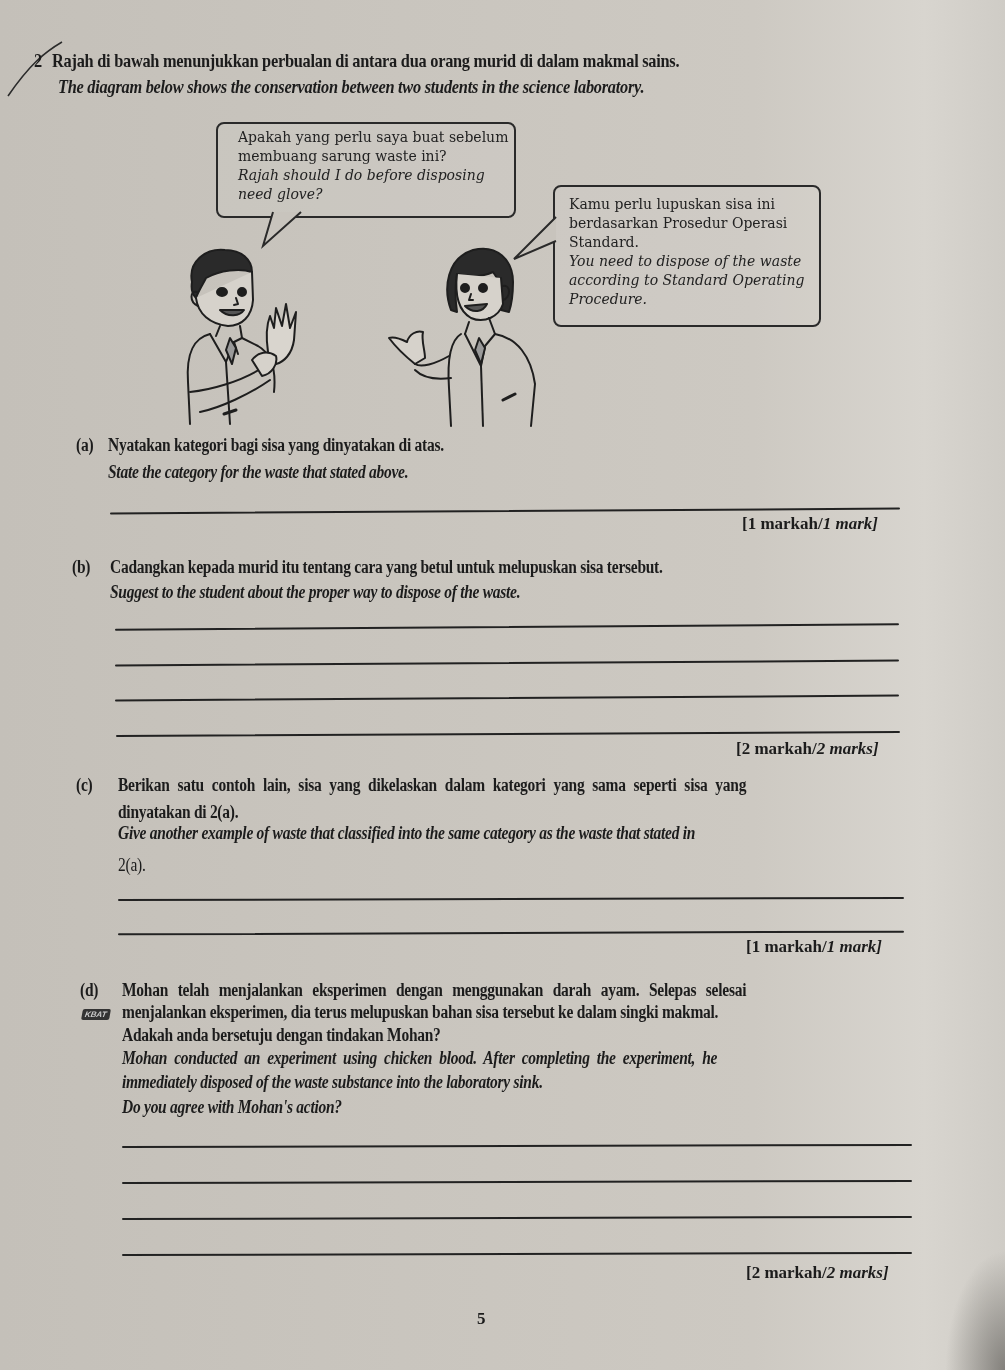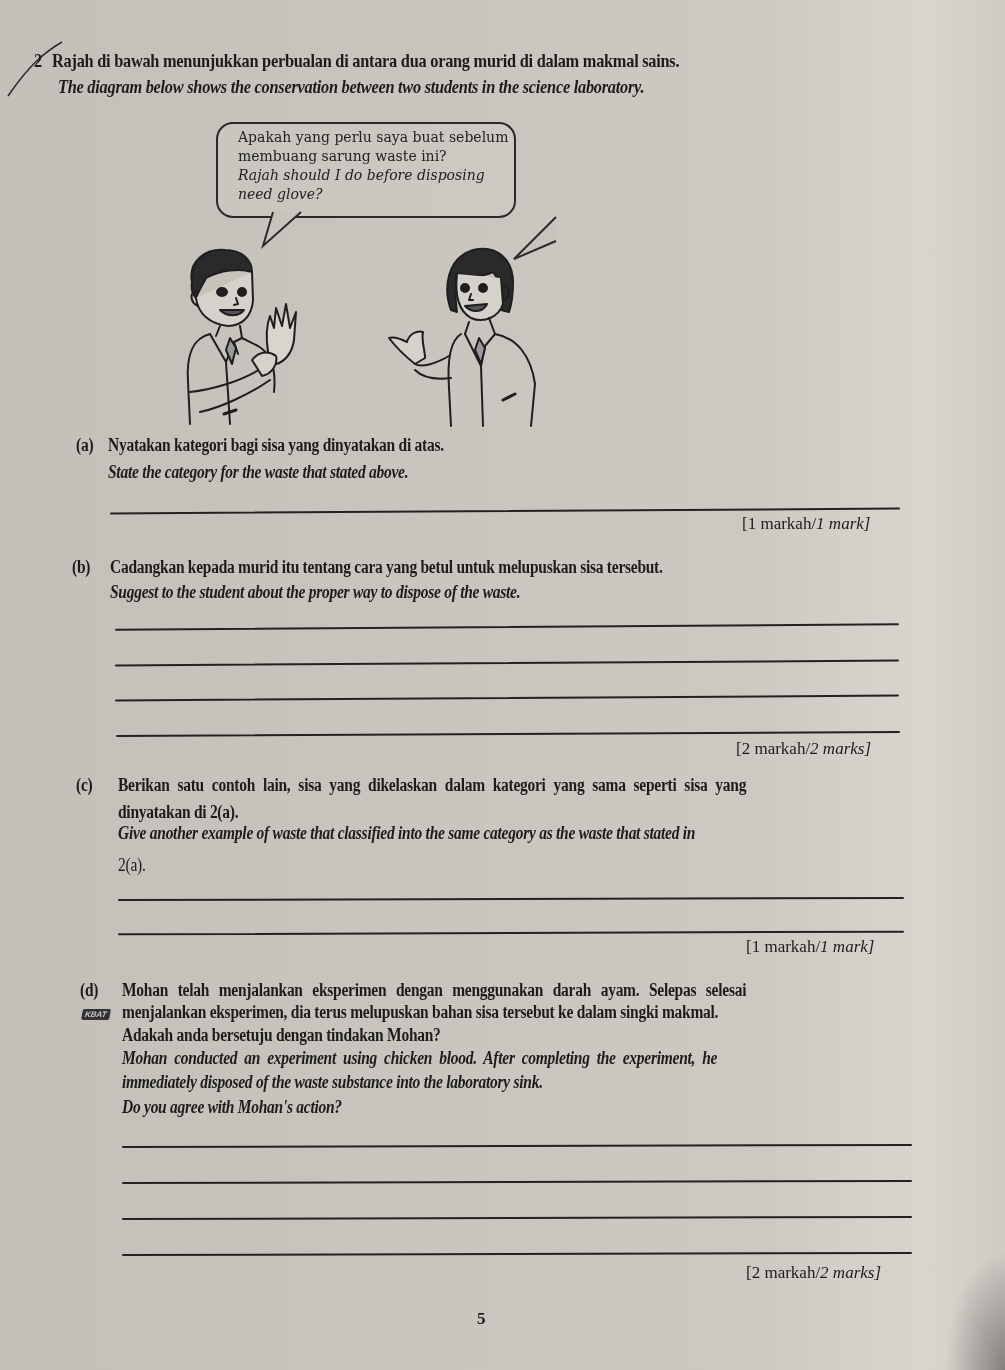--- a/index.html
+++ b/index.html
@@ -16,7 +16,7 @@
   .marks i { font-style: italic; }
   .line { position: absolute; height: 2px; background: #222; border-radius: 1px; }
   .bubble {
-    position: absolute; border: 2px solid #2a2a2a; border-radius: 17px; background: rgba(255,255,255,0.05);
+    position: absolute; border: 2px solid #2a2a2a; border-radius: 8px; background: rgba(255,255,255,0.05);
     font-family: "DejaVu Serif", serif; font-size: 14px; line-height: 19px; color: #222;
   }
   .bubble .en { font-style: italic; }

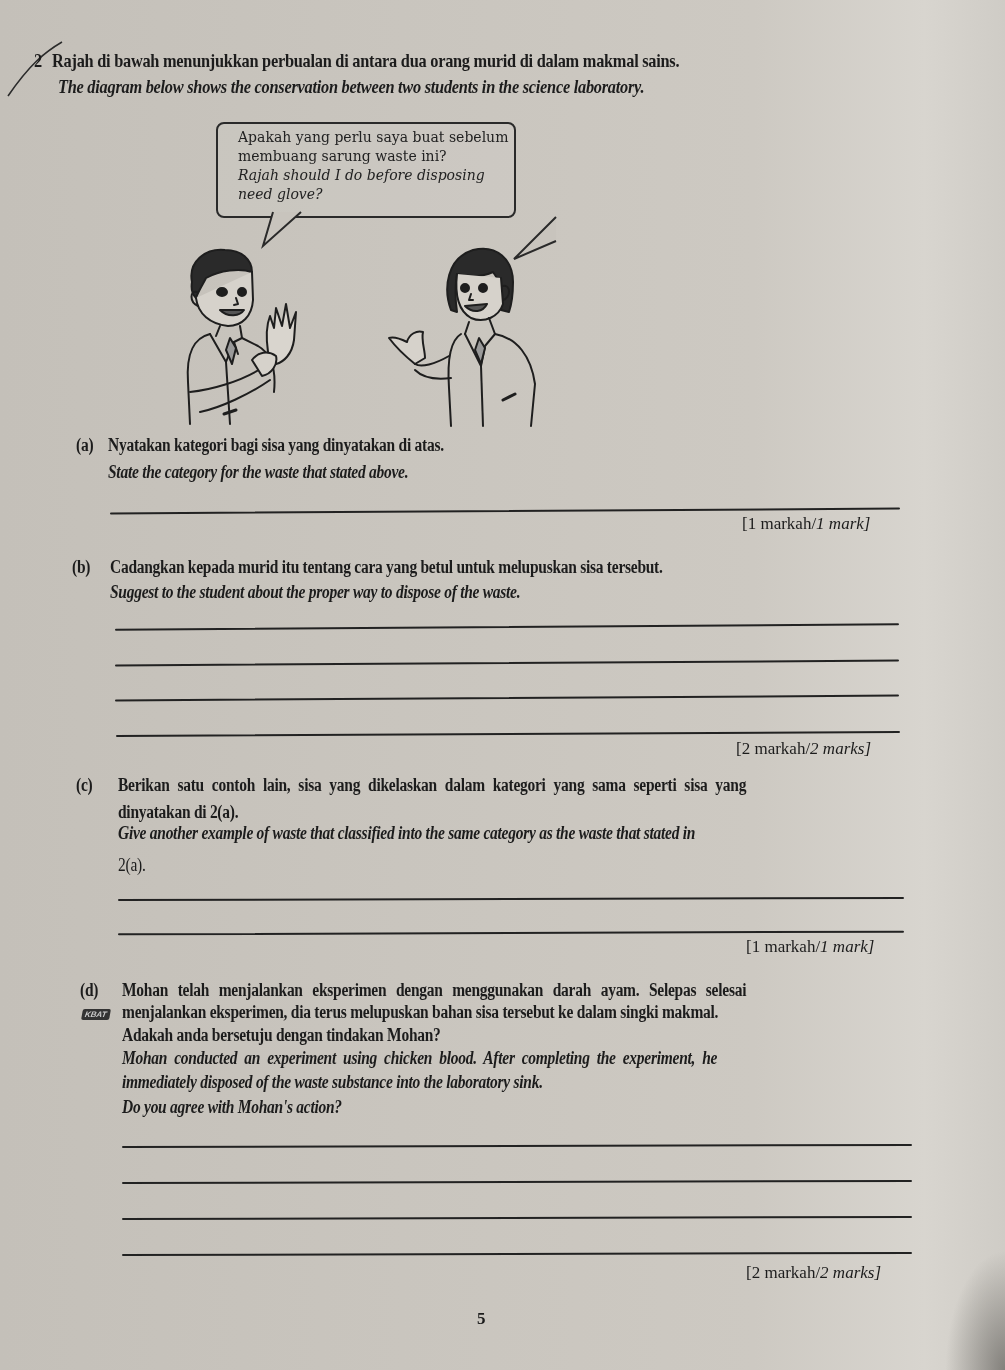--- a/index.html
+++ b/index.html
@@ -53,6 +53,16 @@
     <path d="M18 2 L8 36 L46 2" stroke="#2a2a2a" stroke-width="2" fill="#c8c4bd"></path>
   </svg>
 
+  <div class="bubble" style="left:553px;top:185px;width:264px;height:138px;">
+    <div style="position:absolute;left:14px;top:8px;">
+      <div>Kamu perlu lupuskan sisa ini</div>
+      <div>berdasarkan Prosedur Operasi</div>
+      <div>Standard.</div>
+      <div class="en">You need to dispose of the waste</div>
+      <div class="en">according to Standard Operating</div>
+      <div class="en">Procedure.</div>
+    </div>
+  </div>
 
   <svg class="abs" style="left:508px;top:215px" width="52" height="50" viewBox="0 0 52 50">
     <path d="M48 2 L6 44 L48 26" stroke="#2a2a2a" stroke-width="2" fill="#c8c4bd"></path>

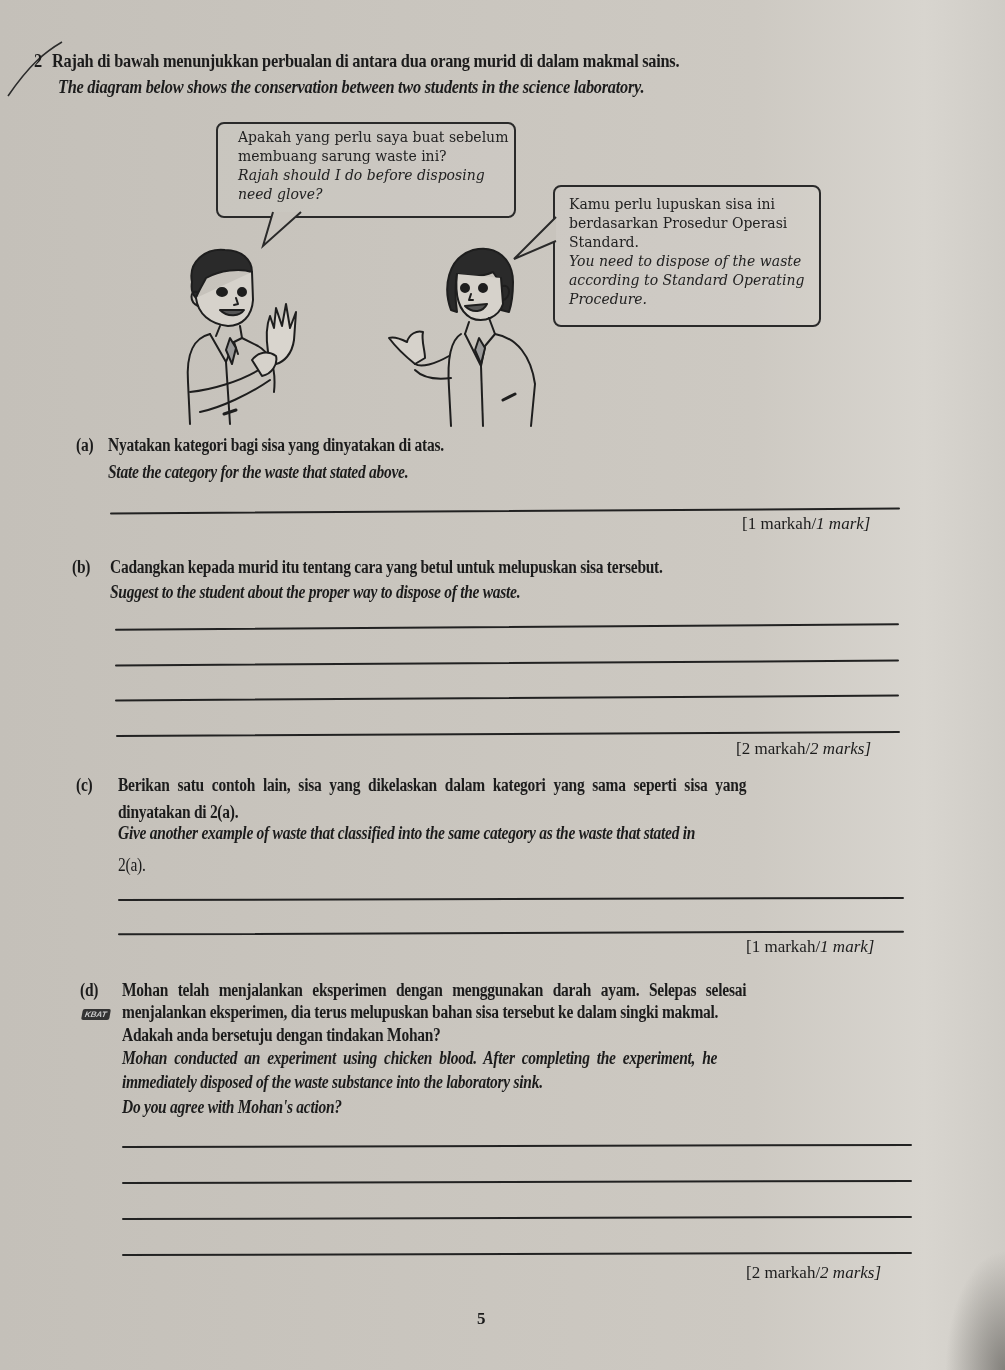--- a/index.html
+++ b/index.html
@@ -12,7 +12,7 @@
   .abs { position: absolute; }
   .q-head { font-family: "Liberation Serif", serif; font-weight: bold; font-size: 18px; letter-spacing: -0.3px; transform: scaleX(0.86); transform-origin: left center; white-space: nowrap; }
   .q-en { font-family: "Liberation Serif", serif; font-style: italic; font-weight: bold; font-size: 18px; letter-spacing: -0.3px; transform: scaleX(0.86); transform-origin: left center; white-space: nowrap; }
-  .marks { font-family: "Liberation Serif", serif; font-size: 17px; white-space: nowrap; }
+  .marks { font-family: "Liberation Serif", serif; font-size: 17px; white-space: nowrap; font-weight: bold; }
   .marks i { font-style: italic; }
   .line { position: absolute; height: 2px; background: #222; border-radius: 1px; }
   .bubble {

